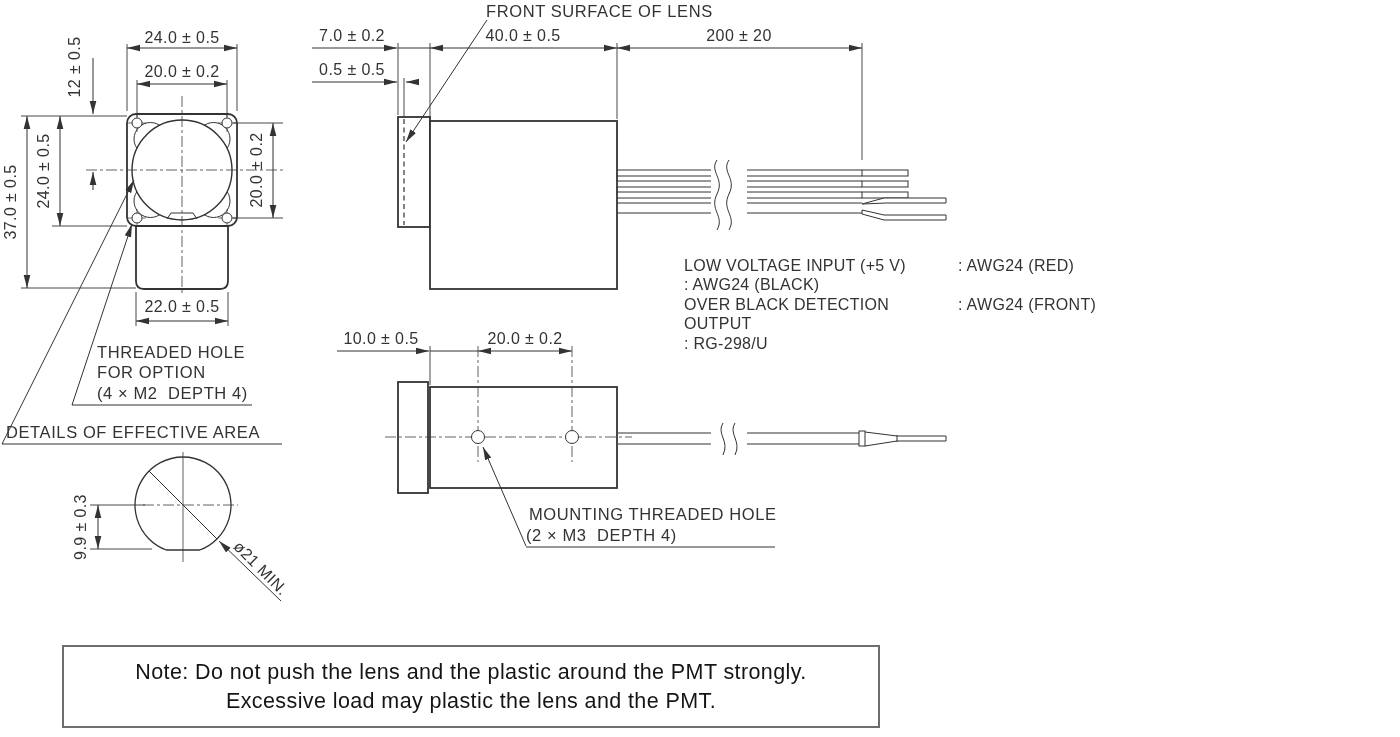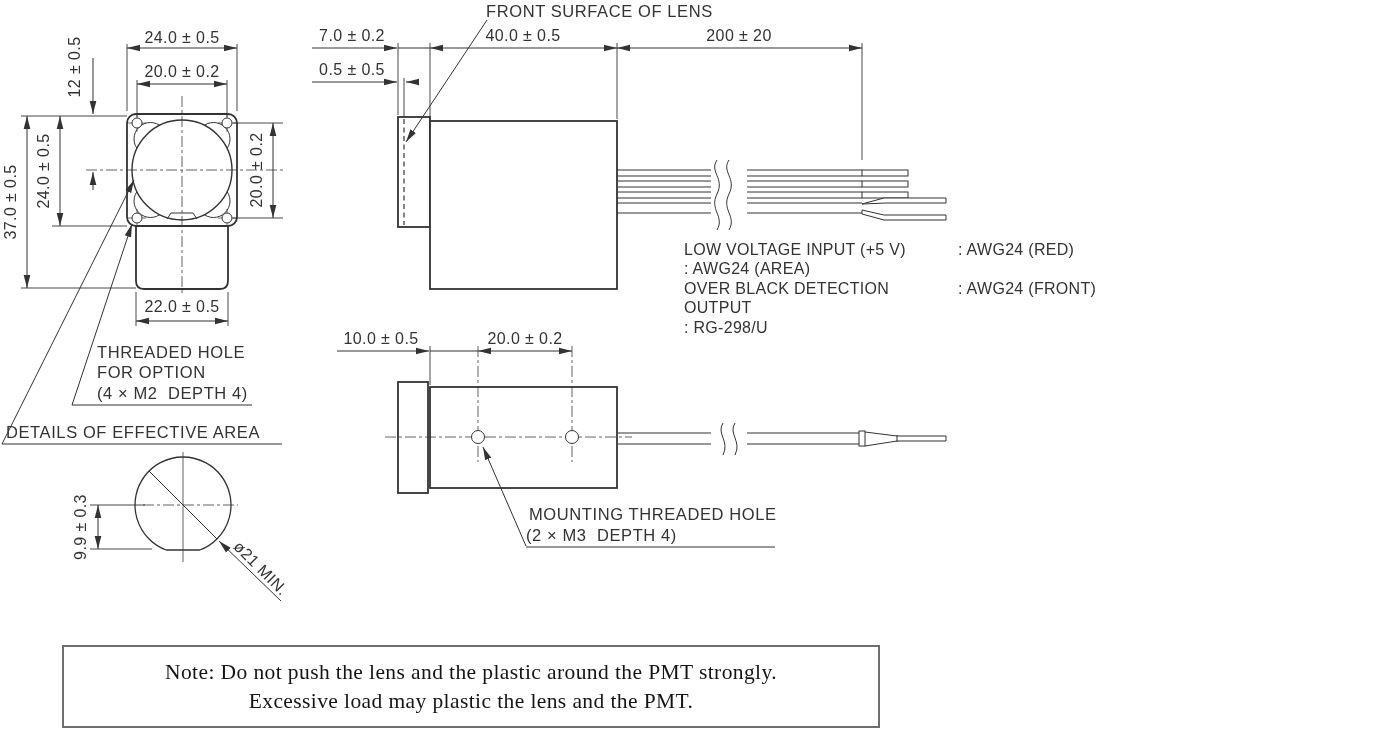--- a/index.html
+++ b/index.html
@@ -17,7 +17,7 @@
   .dim{stroke:#333;stroke-width:1;fill:none;marker-start:url(#mS);marker-end:url(#mE);}
   .dimE{stroke:#333;stroke-width:1;fill:none;marker-end:url(#mE);}
   .dashln{stroke:#333;stroke-width:1.2;fill:none;stroke-dasharray:5 3.5;}
-  #wiring{position:absolute;left:684px;top:240px;font-size:16px;color:#333;
+  #wiring{position:absolute;left:684px;top:256px;font-size:16px;color:#333;
           letter-spacing:0.3px;line-height:19.4px;}
   .wrow{display:flex;}
   .wname{width:274px;flex:none;}

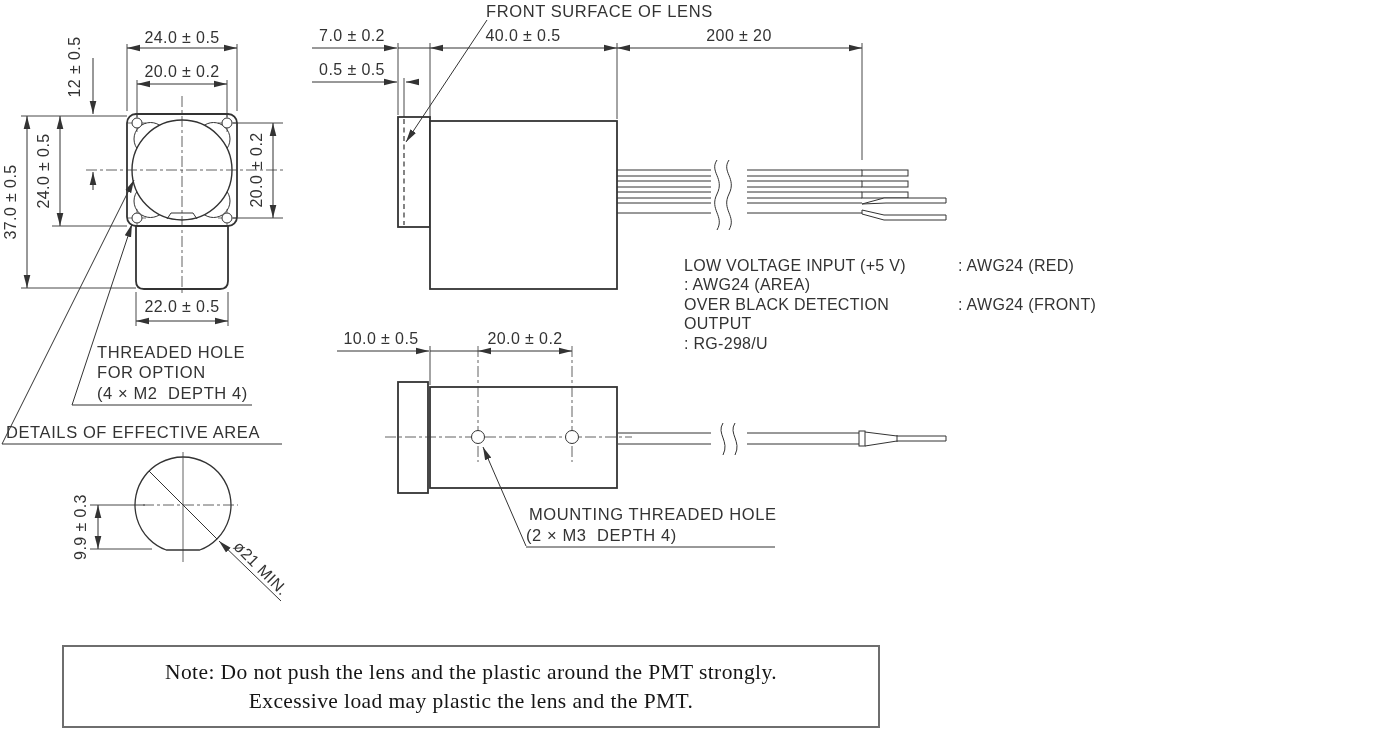--- a/index.html
+++ b/index.html
@@ -174,7 +174,7 @@
     <span class="wspec">: AWG24 (RED)</span>
   </div>
   <div class="wrow">
-    <span class="wspec">: AWG24 (AREA)</span>
+    <span class="wspec">: AWG24 (BLACK)</span>
   </div>
   <div class="wrow">
     <span class="wname">OVER BLACK DETECTION OUTPUT</span>

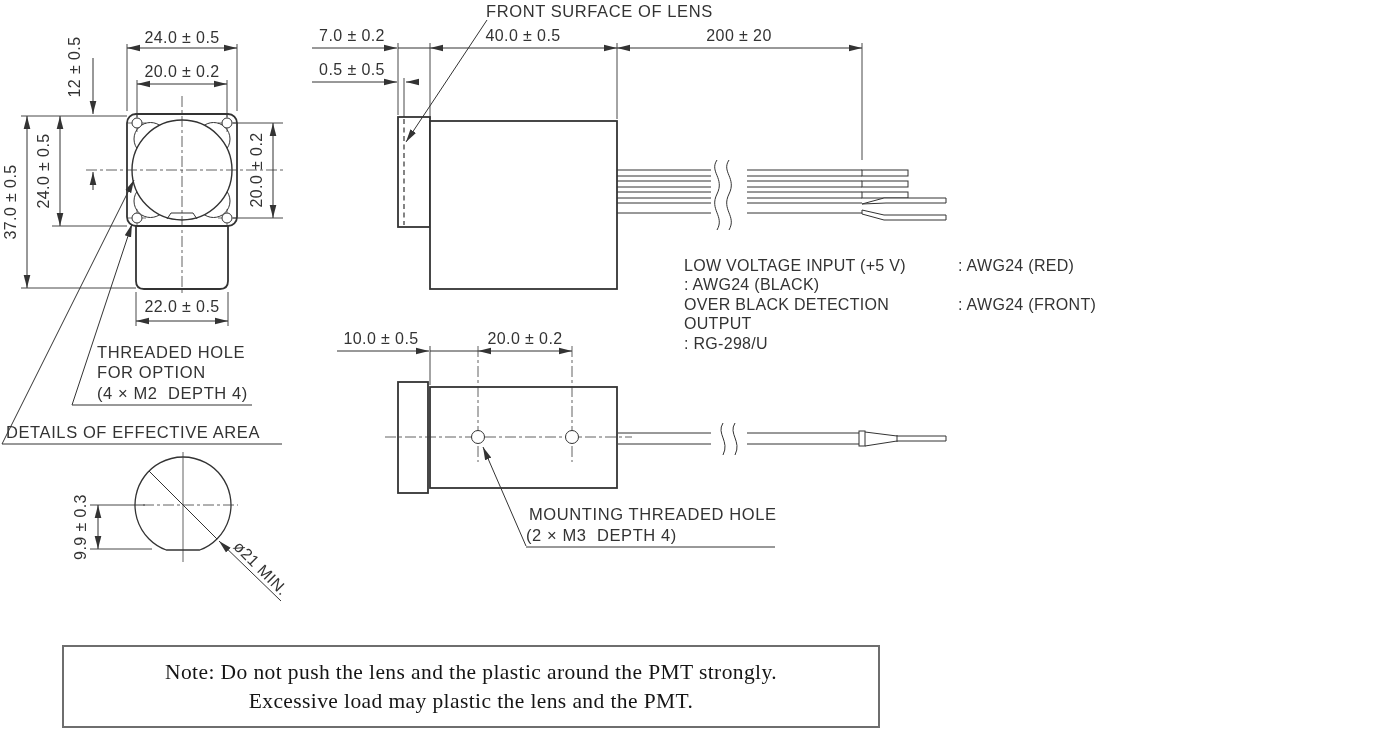--- a/index.html
+++ b/index.html
@@ -24,7 +24,7 @@
   #notebox{position:absolute;left:62px;top:645px;width:814px;height:79px;
            border:2px solid #6e6e6e;display:flex;flex-direction:column;
            align-items:center;justify-content:center;color:#151515;
-           font-size:21.5px;letter-spacing:0.4px;line-height:29px;text-align:center;font-family:Liberation Serif, serif;}
+           font-size:21.5px;letter-spacing:0.4px;line-height:29px;text-align:center;}
 </style>
 </head>
 <body>

